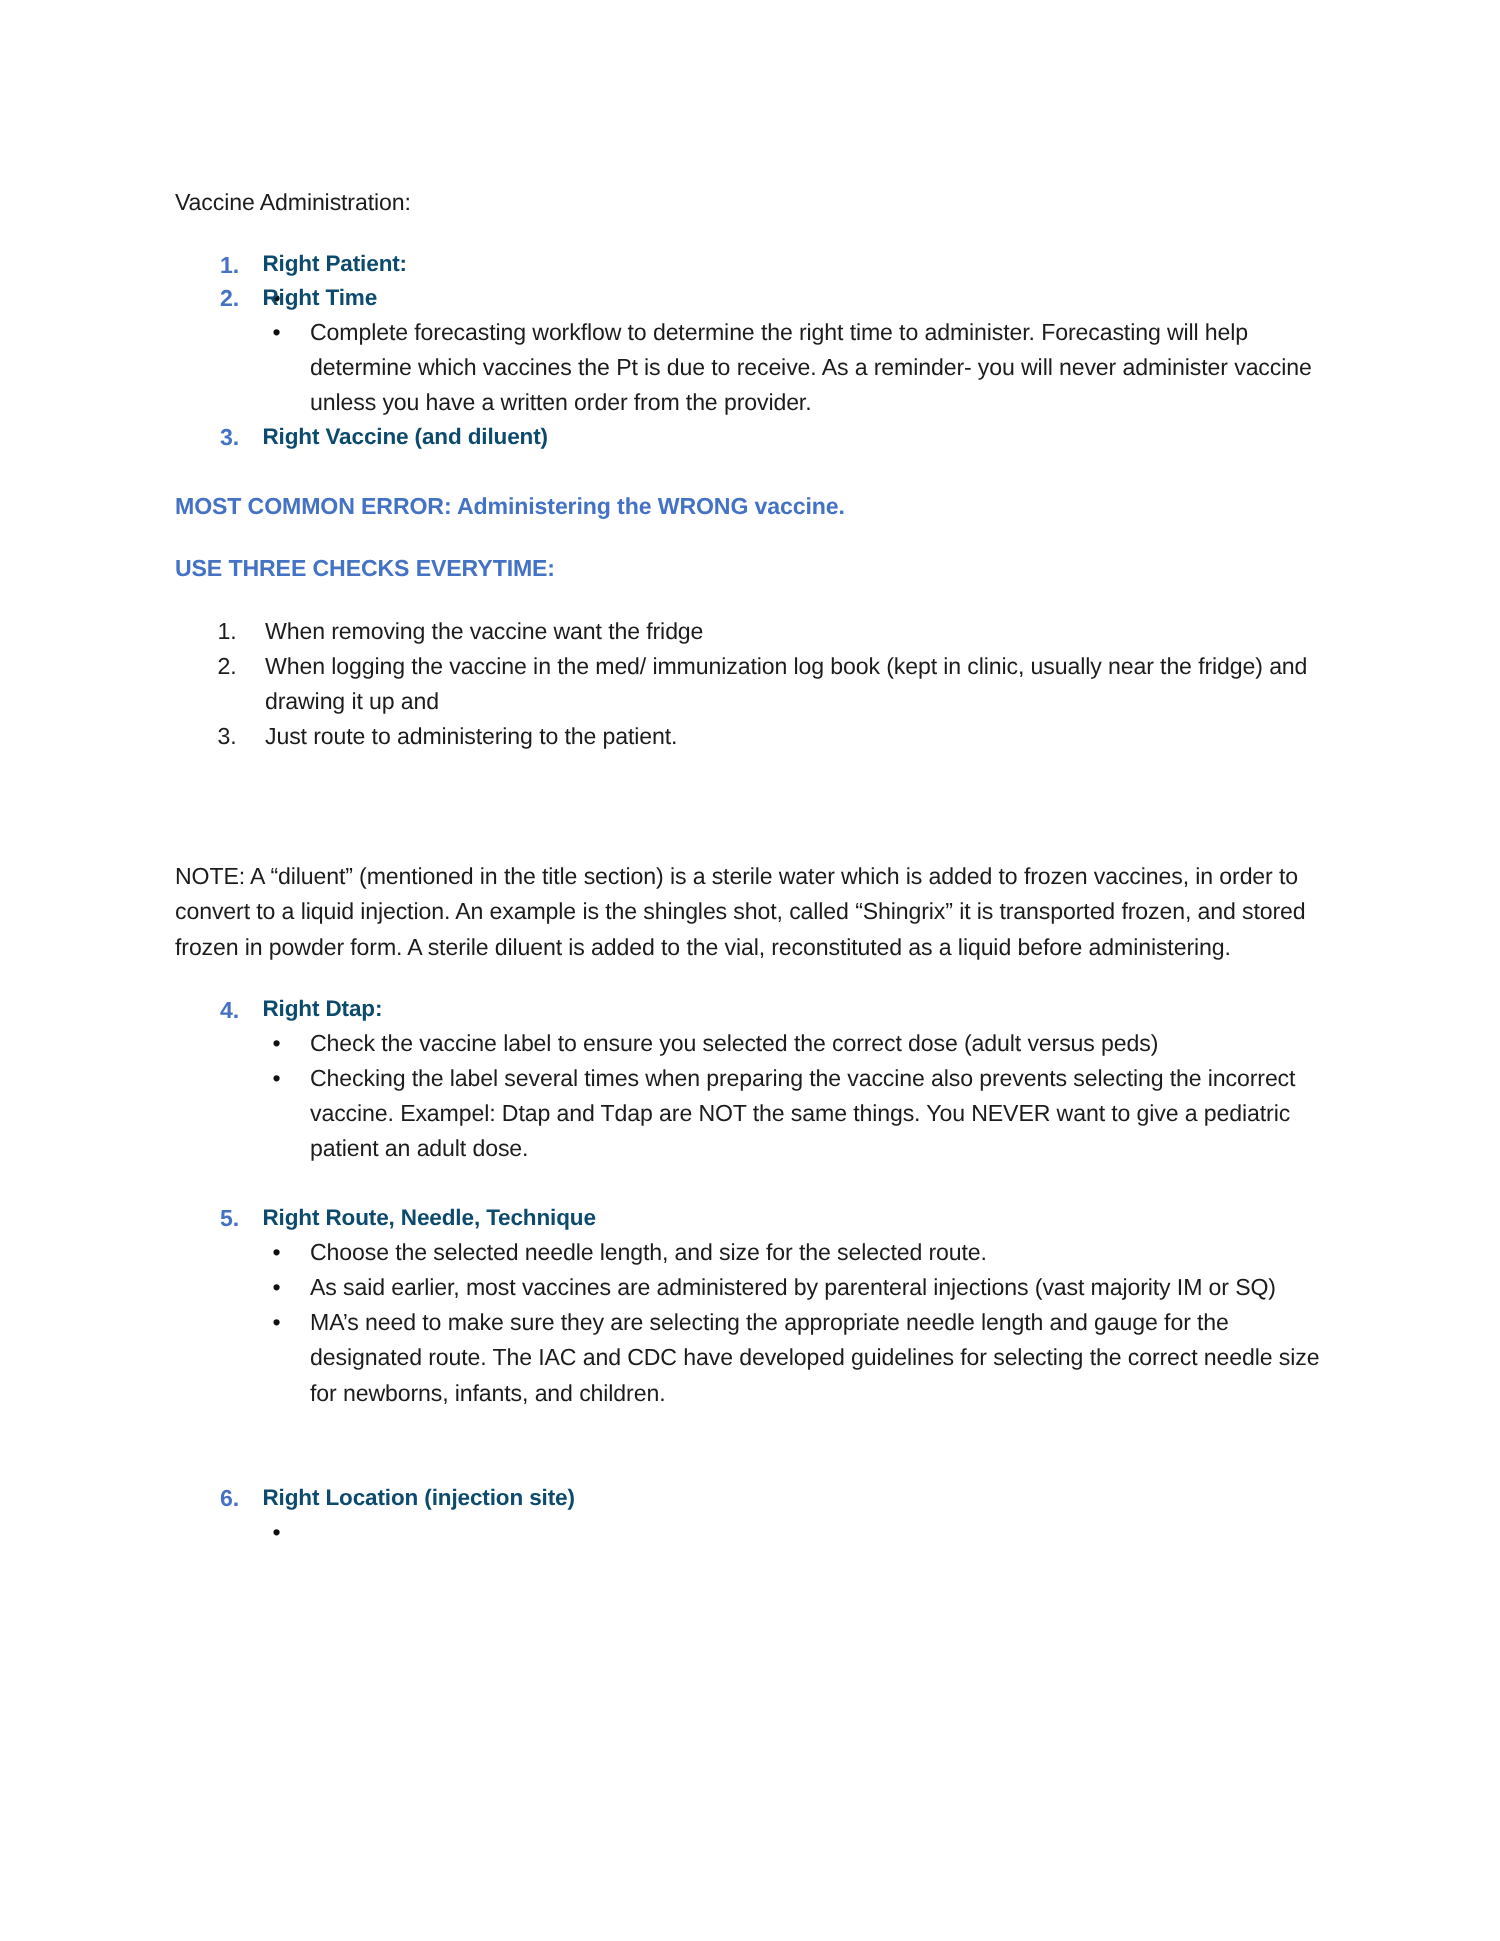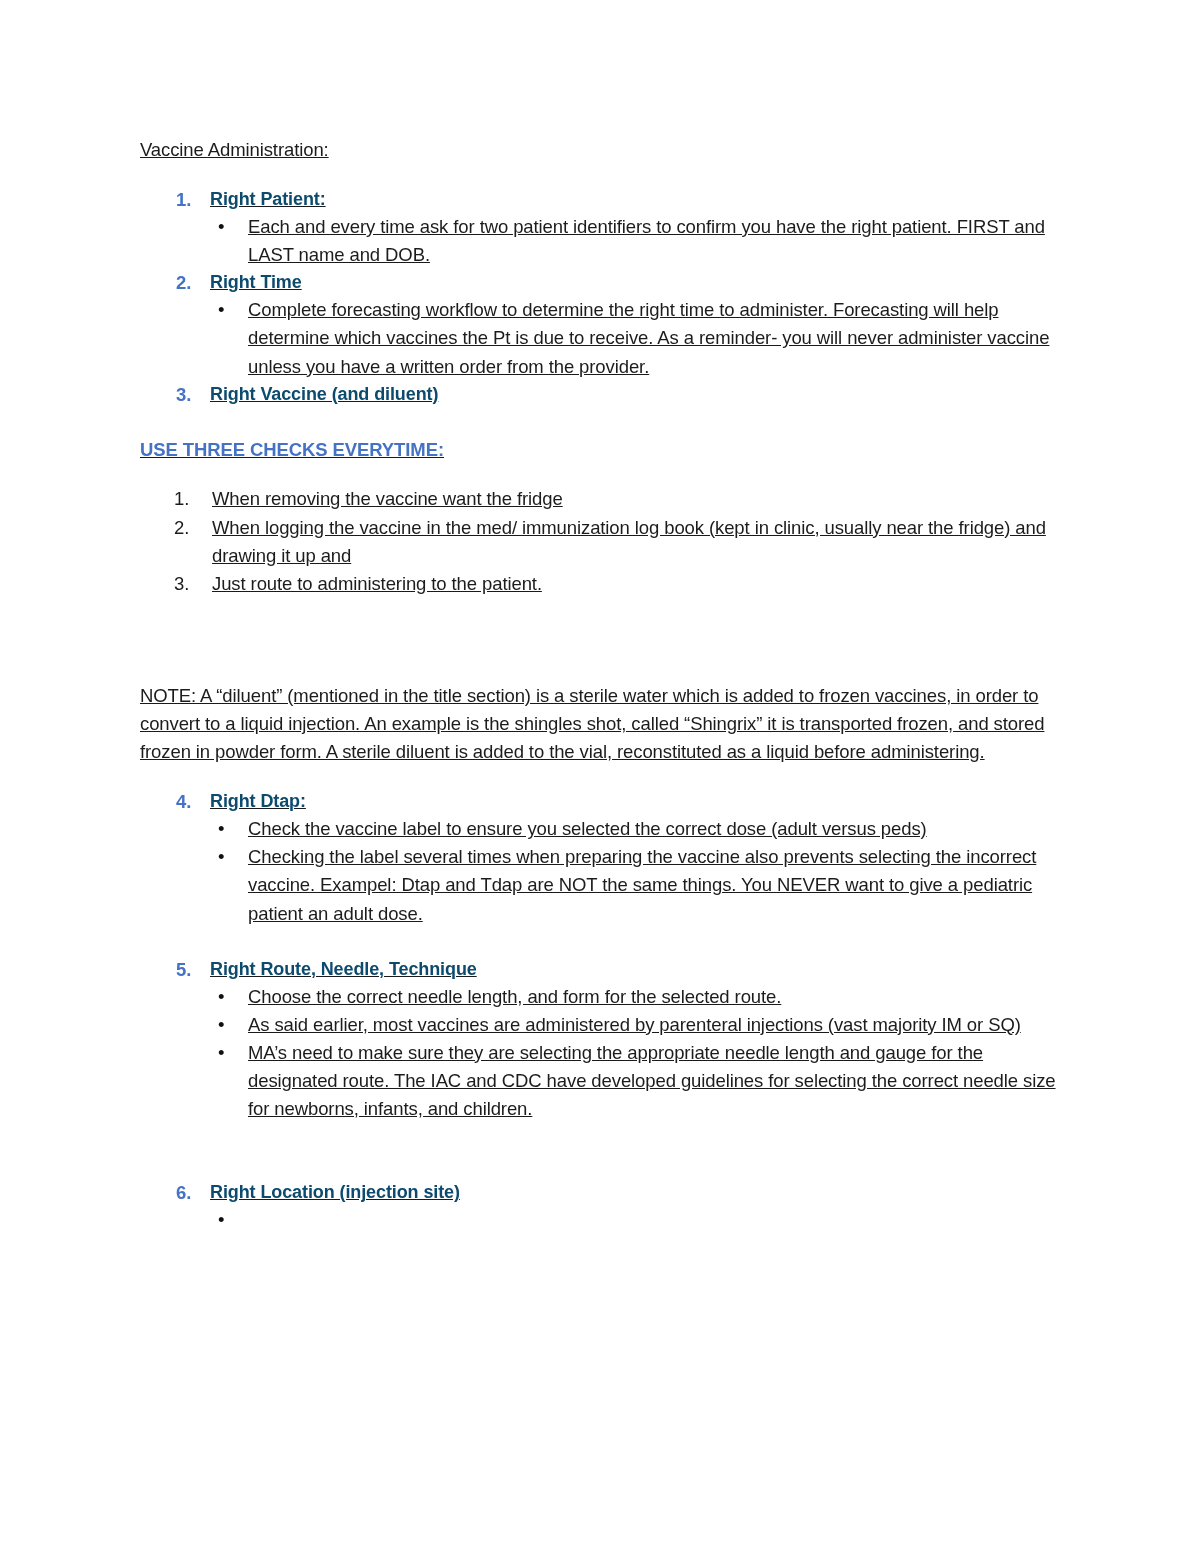--- a/index.html
+++ b/index.html
@@ -23,9 +23,8 @@
   .doc-body {
     position: absolute;
     left: 140px;
-    top: 136px;
+    top: 148px;
     width: 928px;
-    text-decoration: underline;
   }
 
   

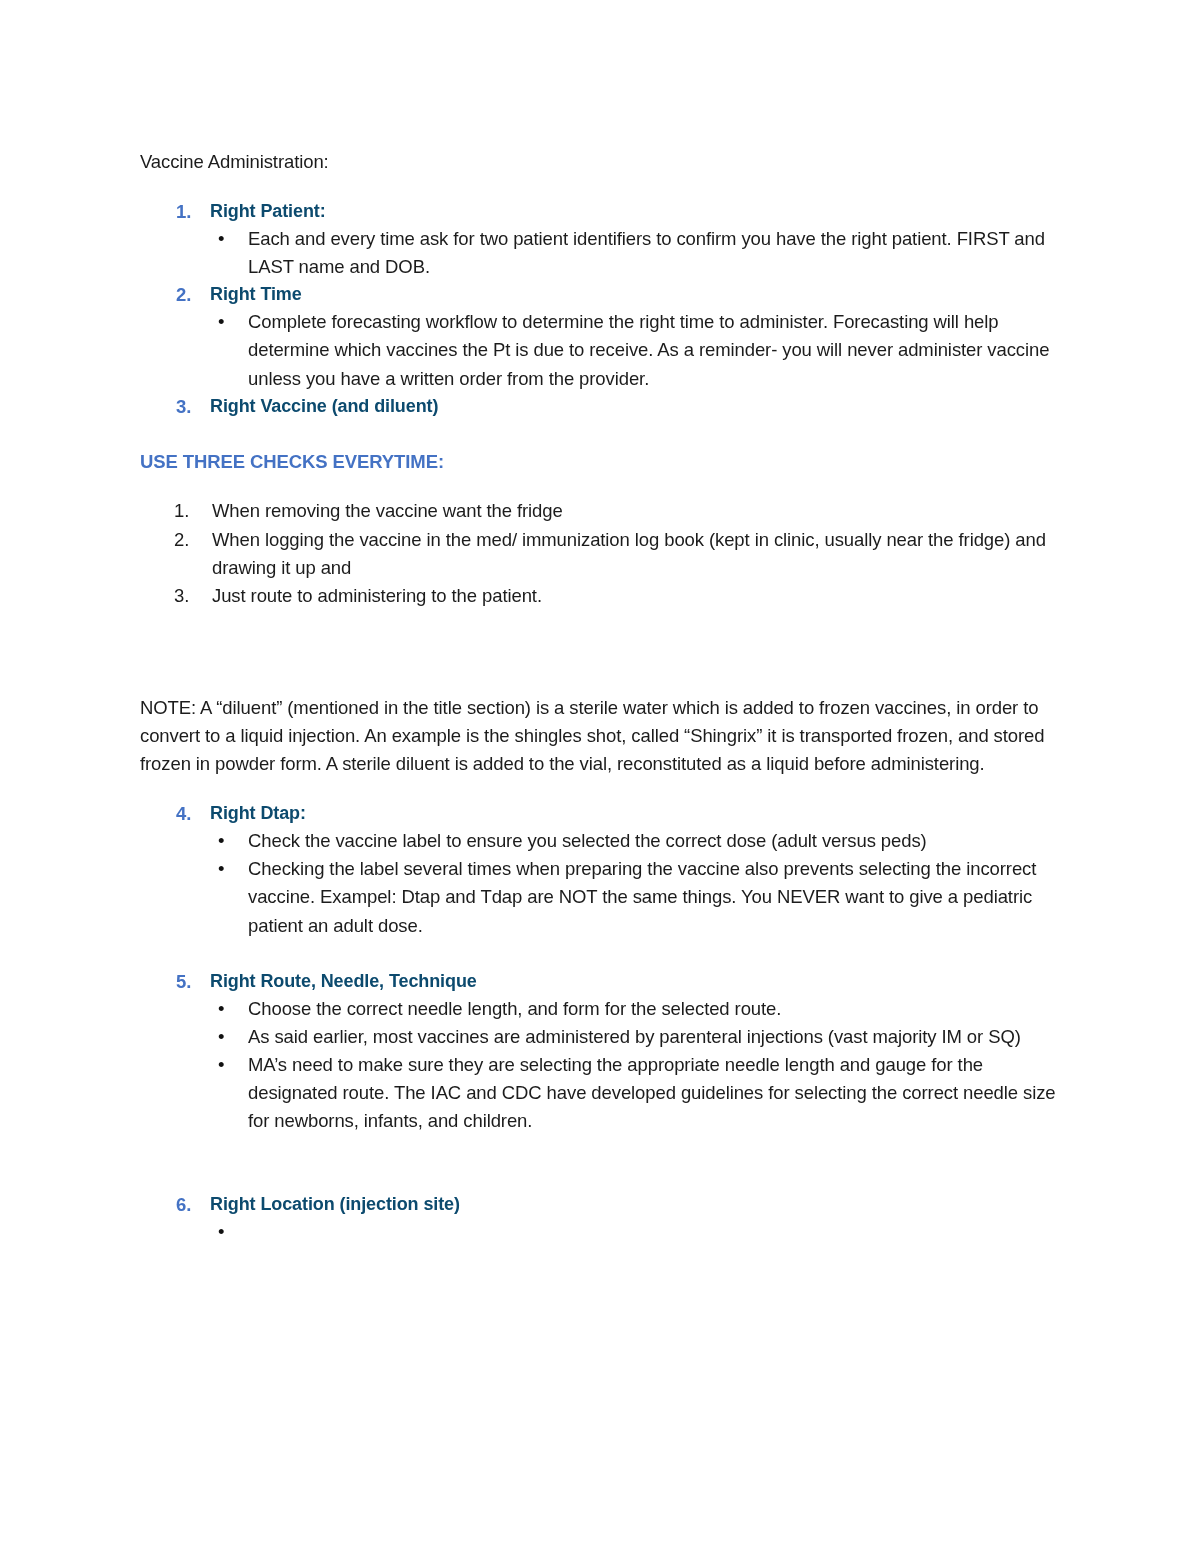--- a/index.html
+++ b/index.html
@@ -142,7 +142,6 @@
         <ul class="bullets">
           <li class="bullet-item">
             <span class="dot">•</span>
-            <span>Each and every time ask for two patient identifiers to confirm you have the right patient. FIRST and LAST name and DOB.</span>
           </li>
         </ul>
       </li>

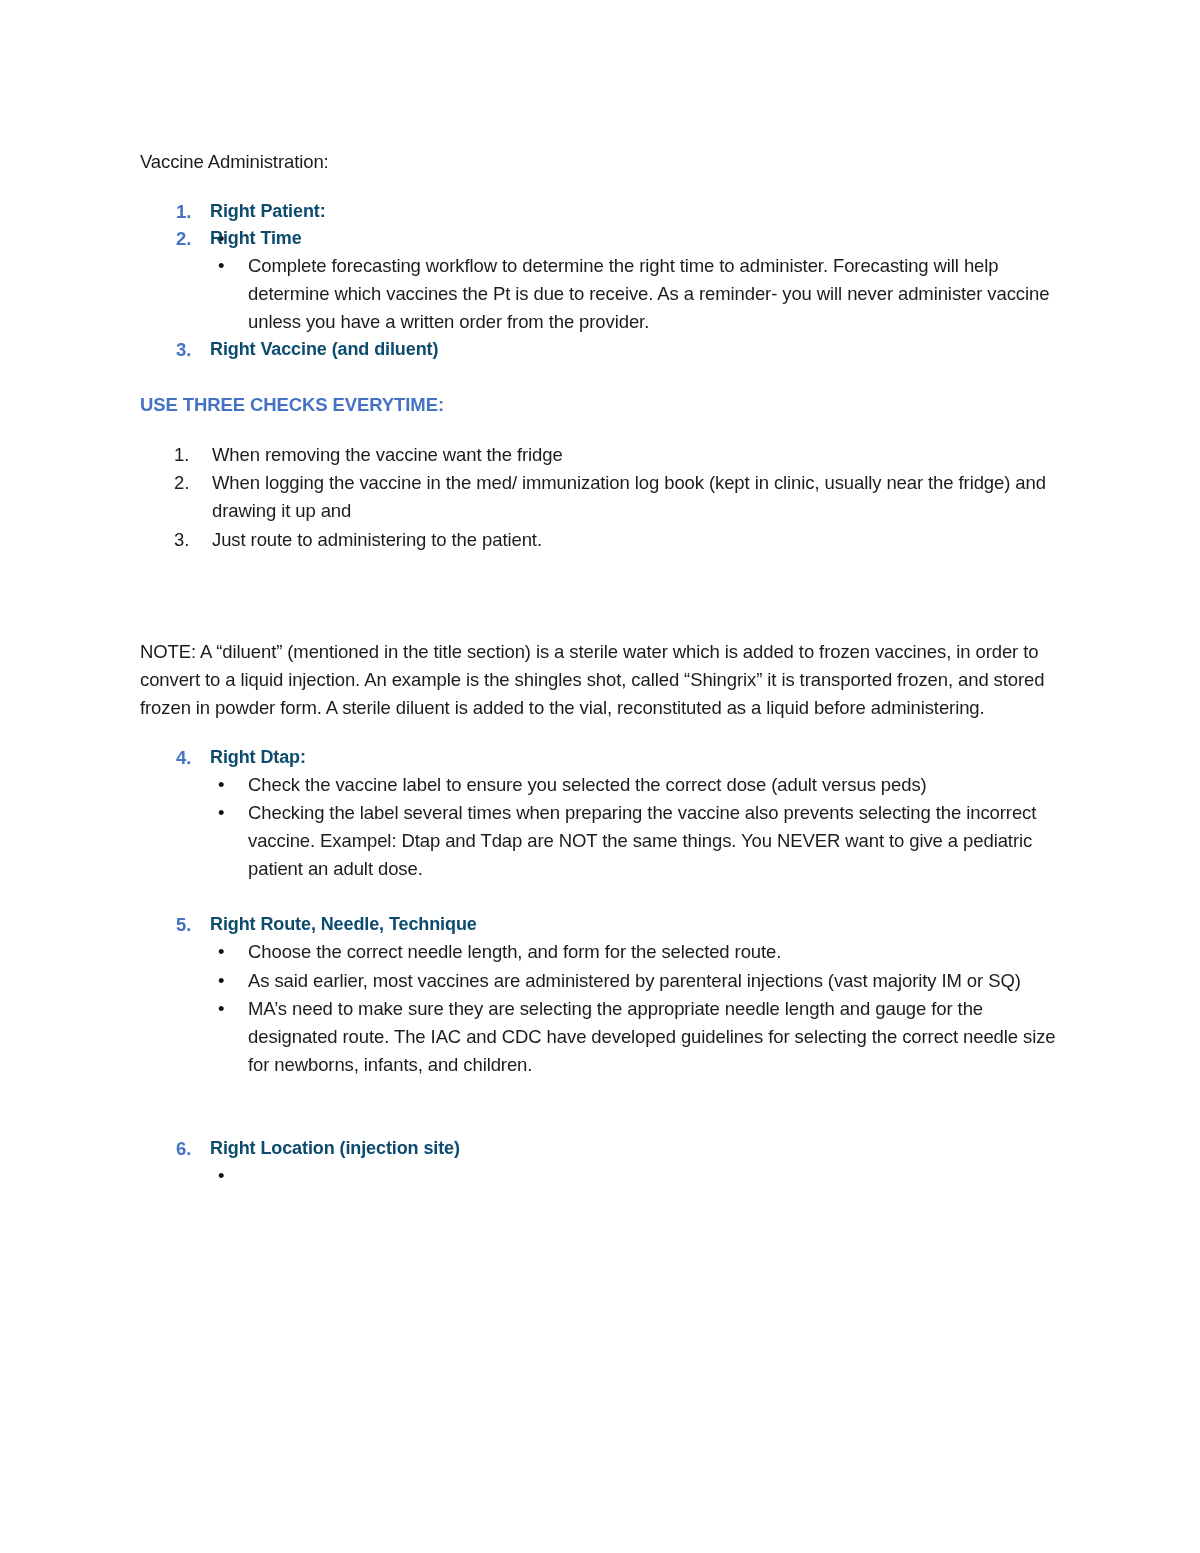--- a/index.html
+++ b/index.html
@@ -165,6 +165,7 @@
 
     <div class="spacer-line"></div>
 
+    <p class="heading-blue">MOST COMMON ERROR: Administering the WRONG vaccine.</p>
 
     <p class="heading-blue">USE THREE CHECKS EVERYTIME:</p>
 

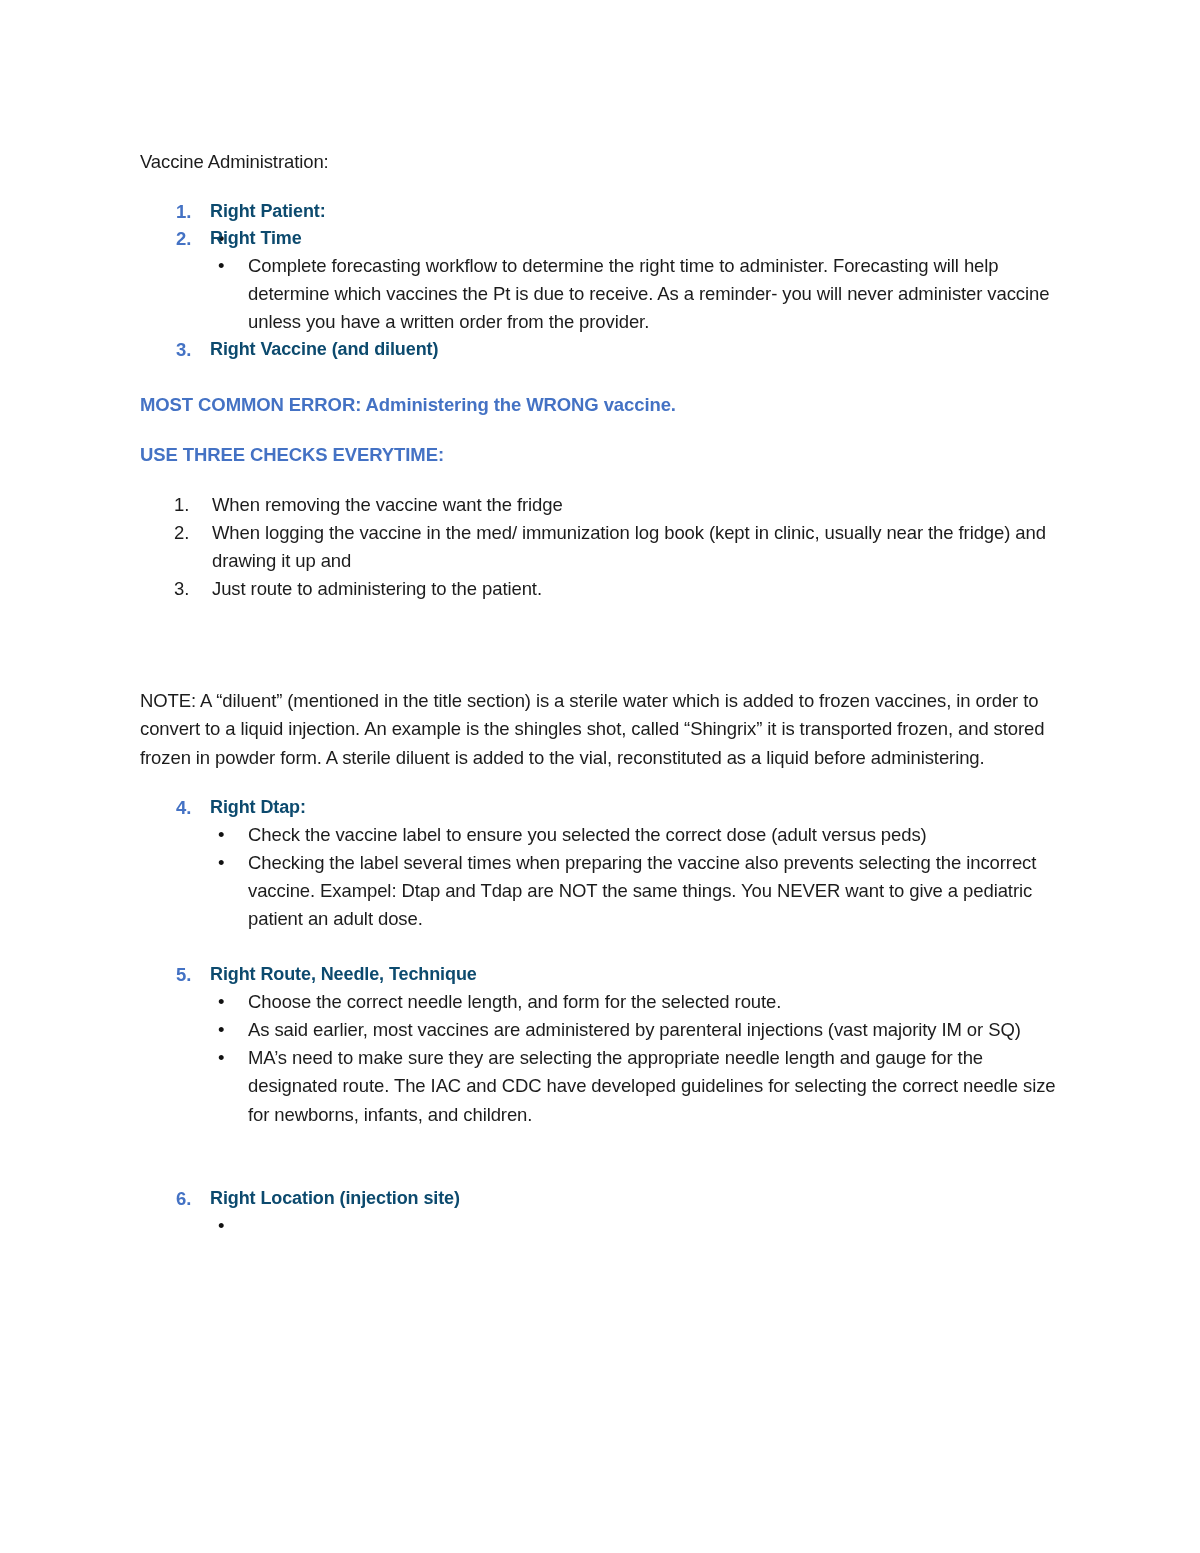--- a/index.html
+++ b/index.html
@@ -215,7 +215,7 @@
         <ul class="bullets">
           <li class="bullet-item">
             <span class="dot">•</span>
-            <span>Choose the correct needle length, and form for the selected route.</span>
+            <span>Choose the selected needle length, and size for the selected route.</span>
           </li>
           <li class="bullet-item">
             <span class="dot">•</span>

